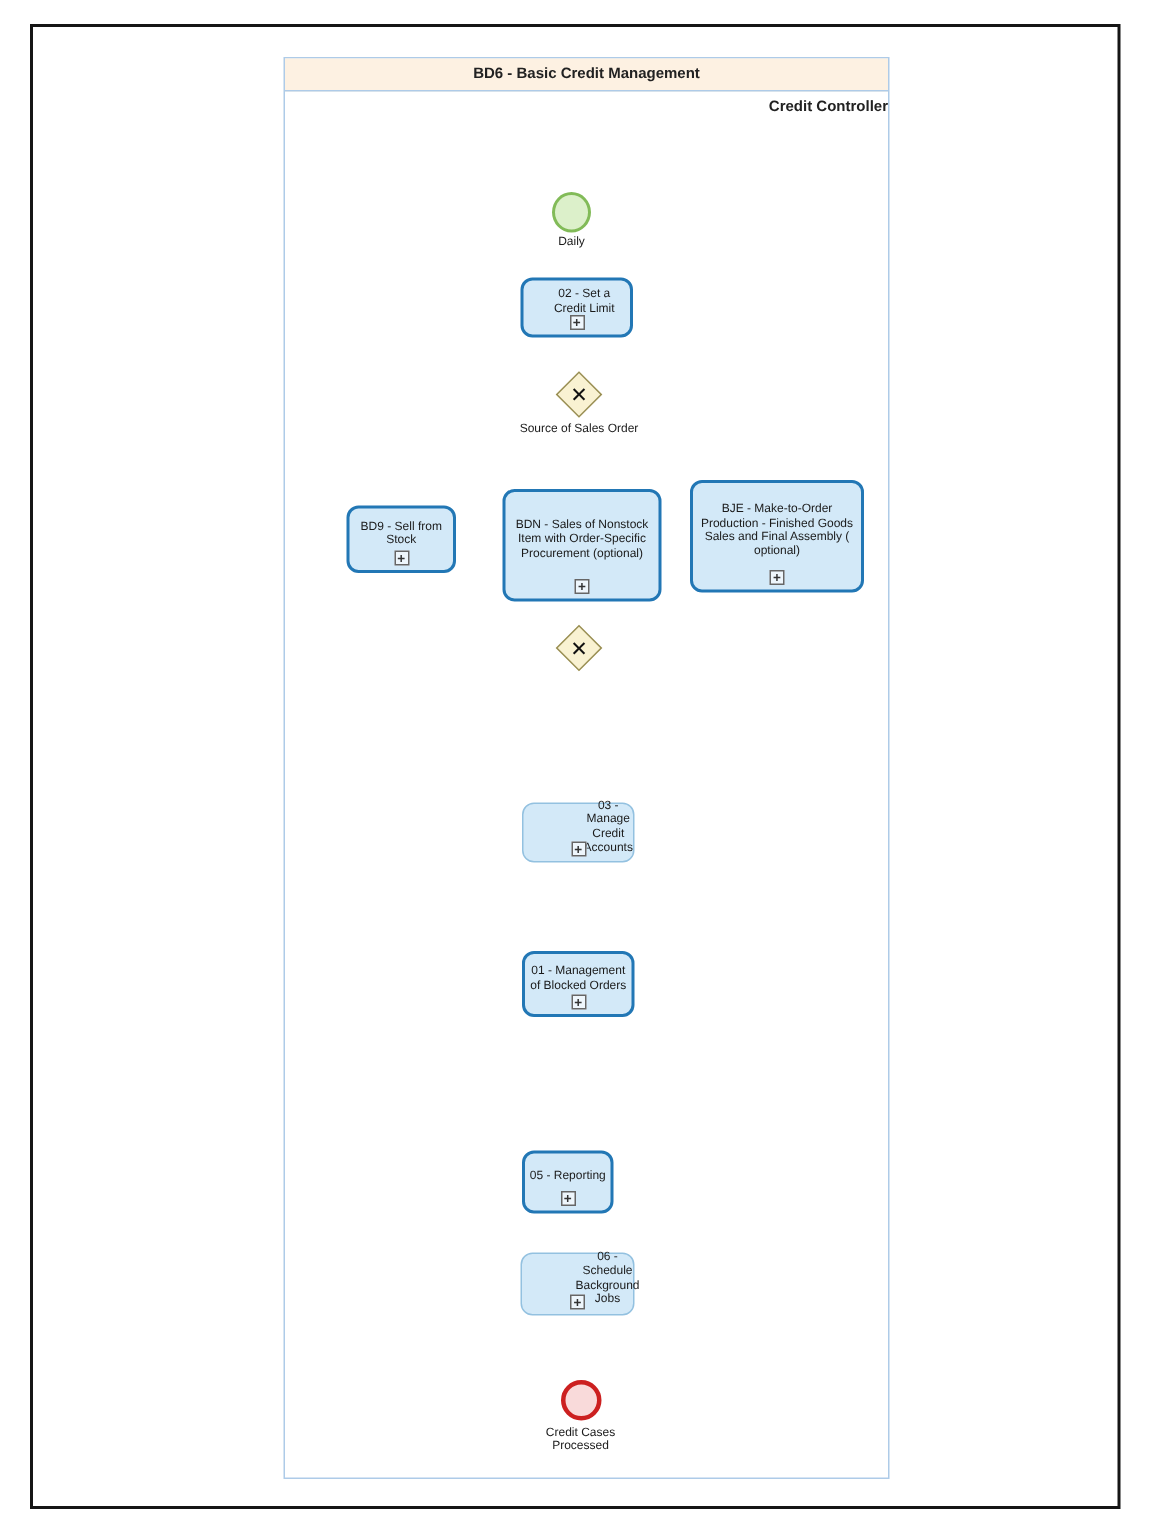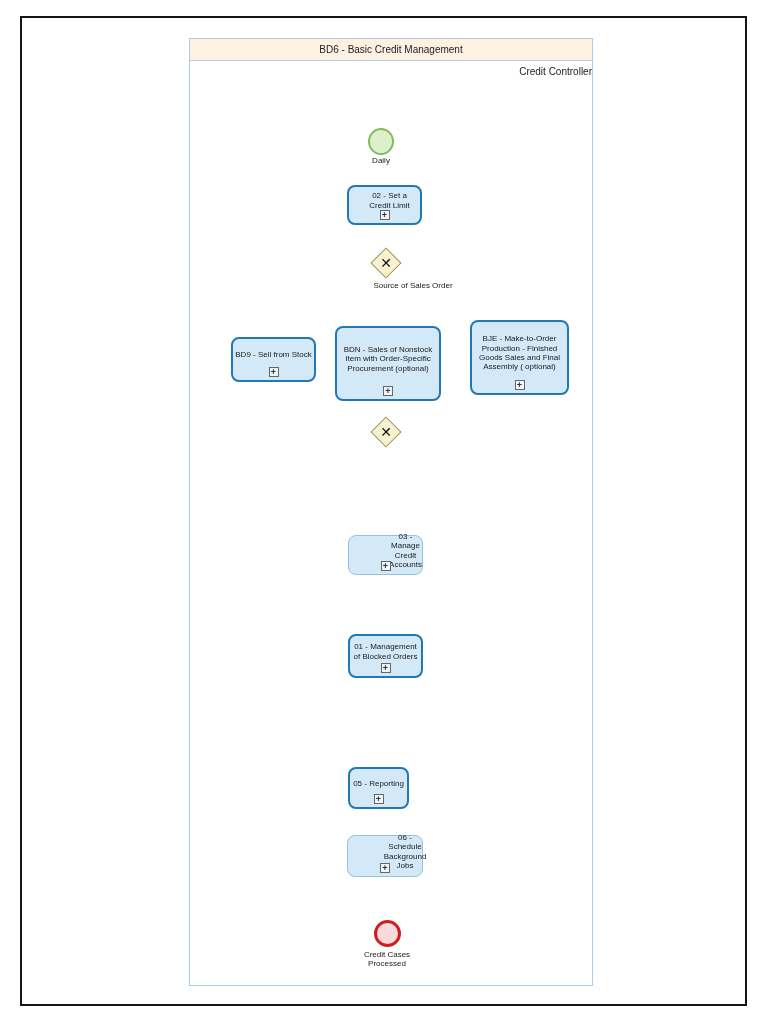--- a/index.html
+++ b/index.html
@@ -15,7 +15,7 @@
   }
   .pool {
     position: absolute; left: 188px; top: 37px; width: 404px; height: 948px;
-    border: 1px solid #aecbe8; background: #fff;
+    border: 1px solid #aecbe8; background: #fff; font-weight: bold;
   }
   .pool-header {
     position: absolute; left: 0; top: 0; right: 0; height: 22px;

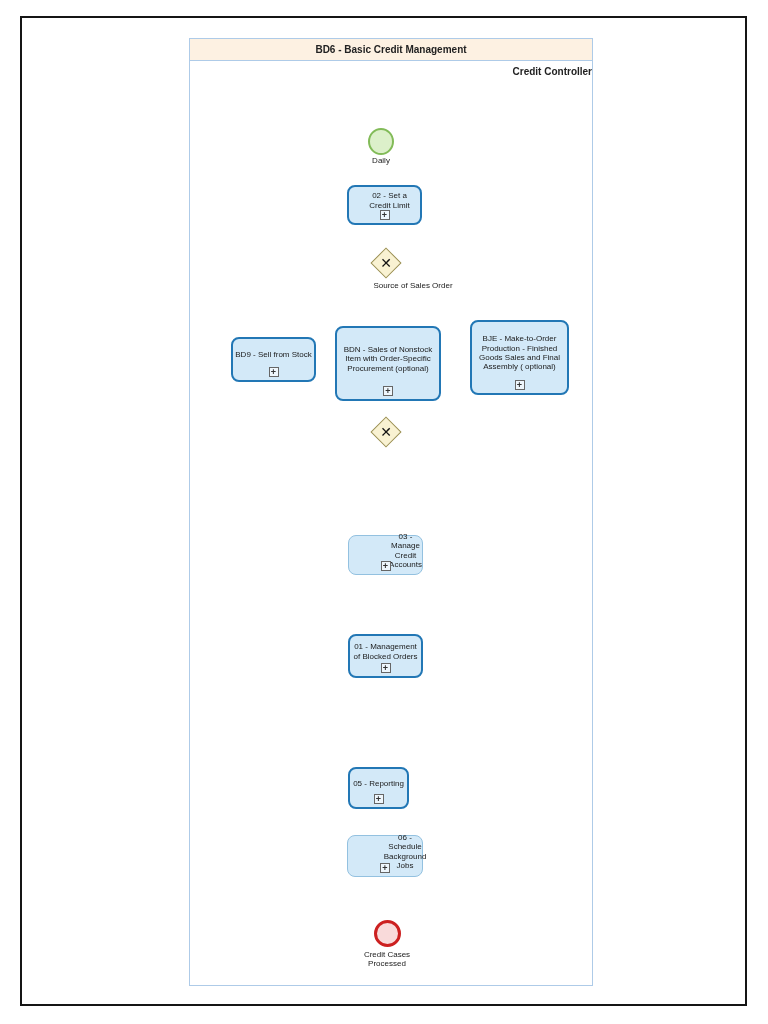--- a/index.html
+++ b/index.html
@@ -108,7 +108,7 @@
       <span class="diamond"></span>
       <span class="x-glyph">✕</span>
     </div>
-    <div class="node-label" style="left:324px; top:263px; width:80px;margin-left:27px;">Source of Sales Order</div>
+    <div class="node-label" style="left:324px; top:263px; width:80px;">Source of Sales Order</div>
 
     <div class="task" style="left:209px; top:319px; width:85px; height:45px;">
       <span>BD9 - Sell from Stock</span>

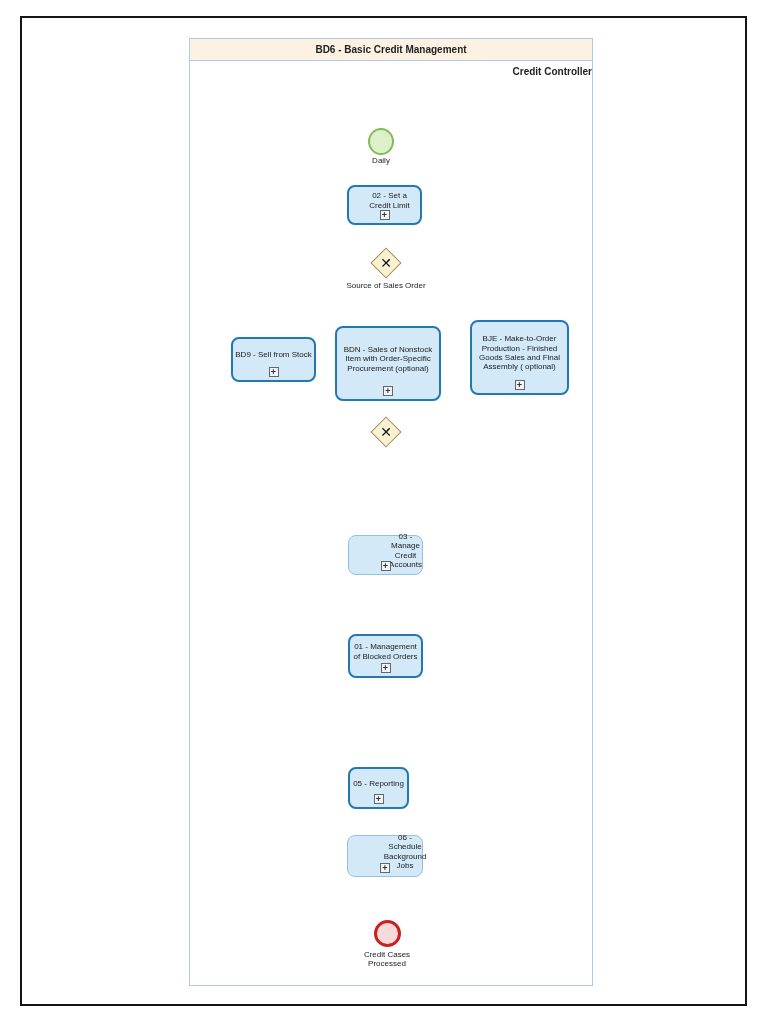--- a/index.html
+++ b/index.html
@@ -120,7 +120,7 @@
       <span class="plus-marker">+</span>
     </div>
 
-    <div class="task" style="left:448px; top:302px; width:99px; height:75px;">
+    <div class="task" style="left:438px; top:302px; width:116px; height:75px;">
       <span>BJE - Make-to-Order Production - Finished Goods Sales and Final Assembly ( optional)</span>
       <span class="plus-marker">+</span>
     </div>

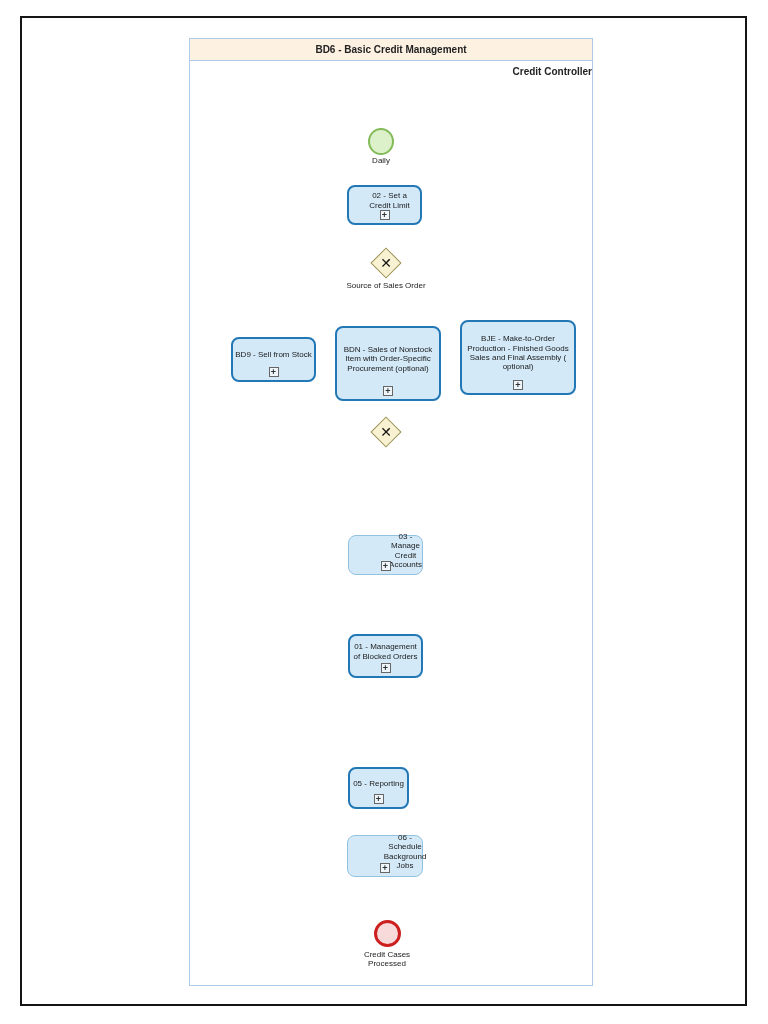--- a/index.html
+++ b/index.html
@@ -110,7 +110,7 @@
     </div>
     <div class="node-label" style="left:324px; top:263px; width:80px;">Source of Sales Order</div>
 
-    <div class="task" style="left:209px; top:319px; width:85px; height:45px;">
+    <div class="task" style="left:209px; top:319px; width:73px; height:45px;">
       <span>BD9 - Sell from Stock</span>
       <span class="plus-marker">+</span>
     </div>

